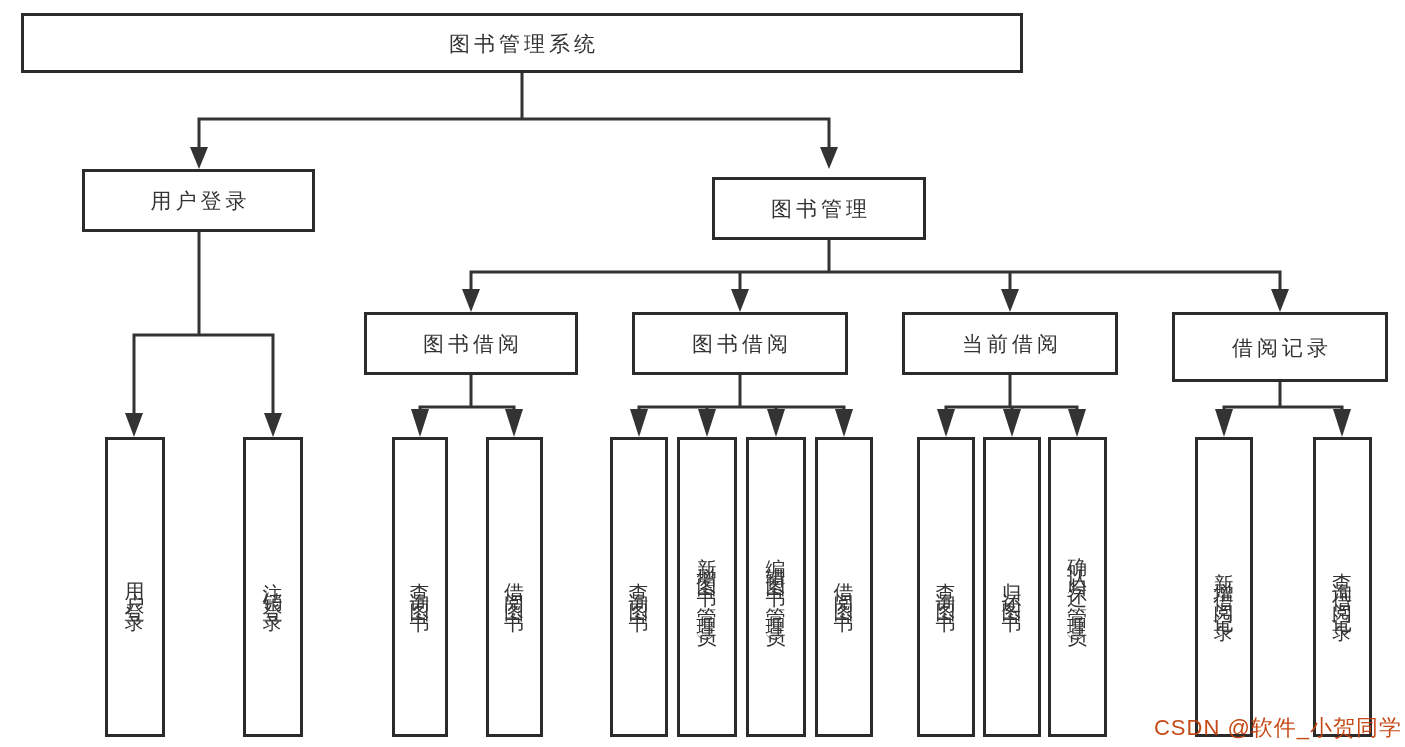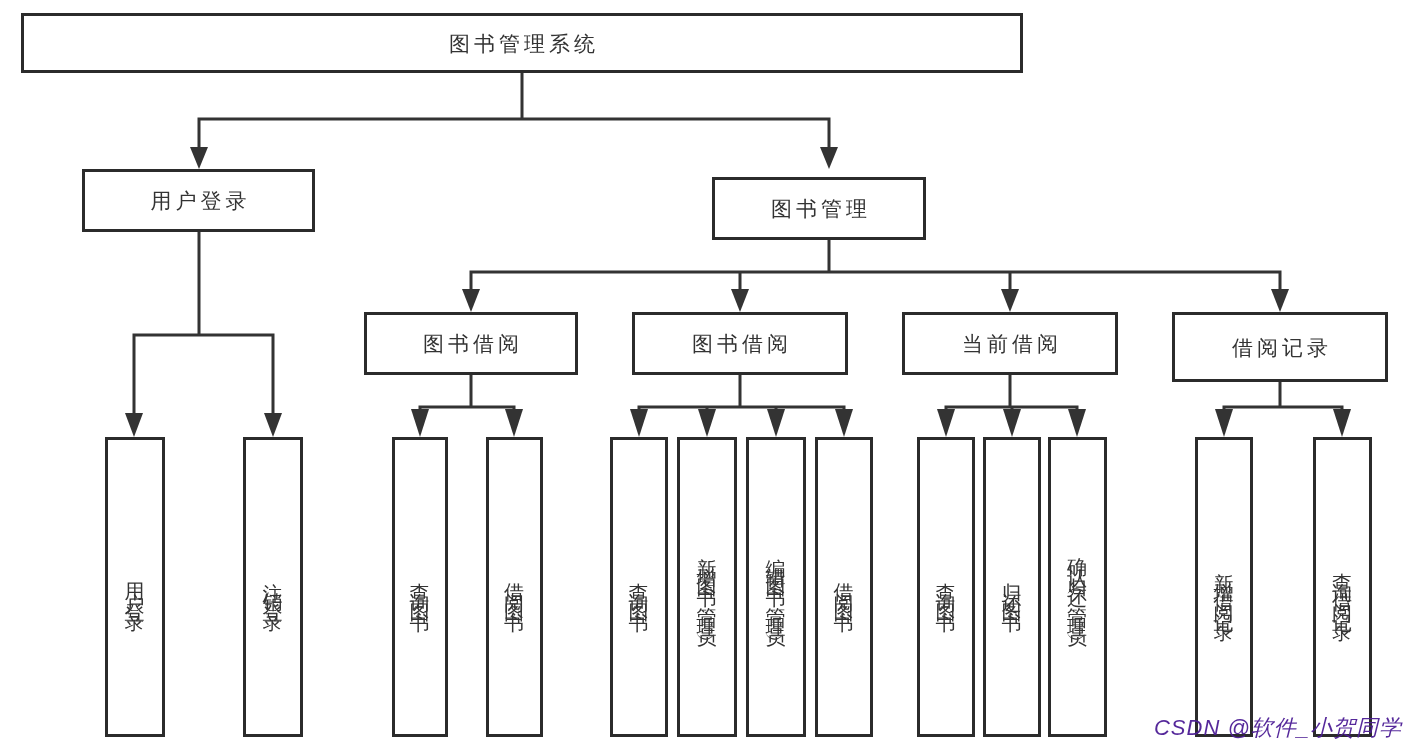--- a/index.html
+++ b/index.html
@@ -27,8 +27,8 @@
   #connectors { position:absolute; left:0; top:0; pointer-events:none; }
   #watermark {
     position:absolute; top:713px; right:3px;
-    font-size:22px; color:#4c1d95; letter-spacing:1px;
-    opacity:0.95; z-index:5; white-space:nowrap;font-style:italic;
+    font-size:22px; color:#c2410c; letter-spacing:1px;
+    opacity:0.95; z-index:5; white-space:nowrap;
   }
 </style>
 </head>

